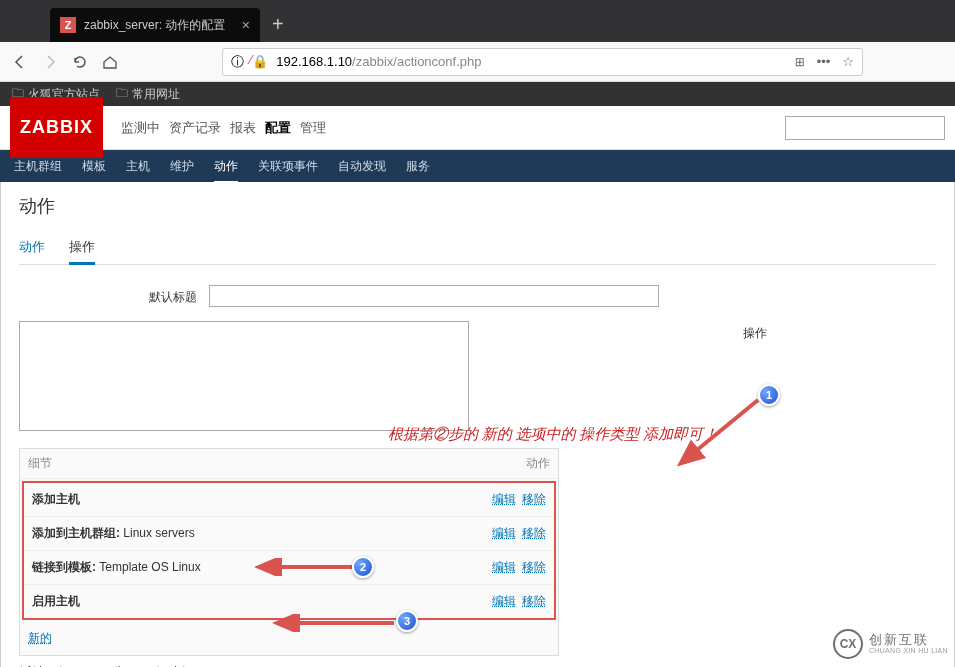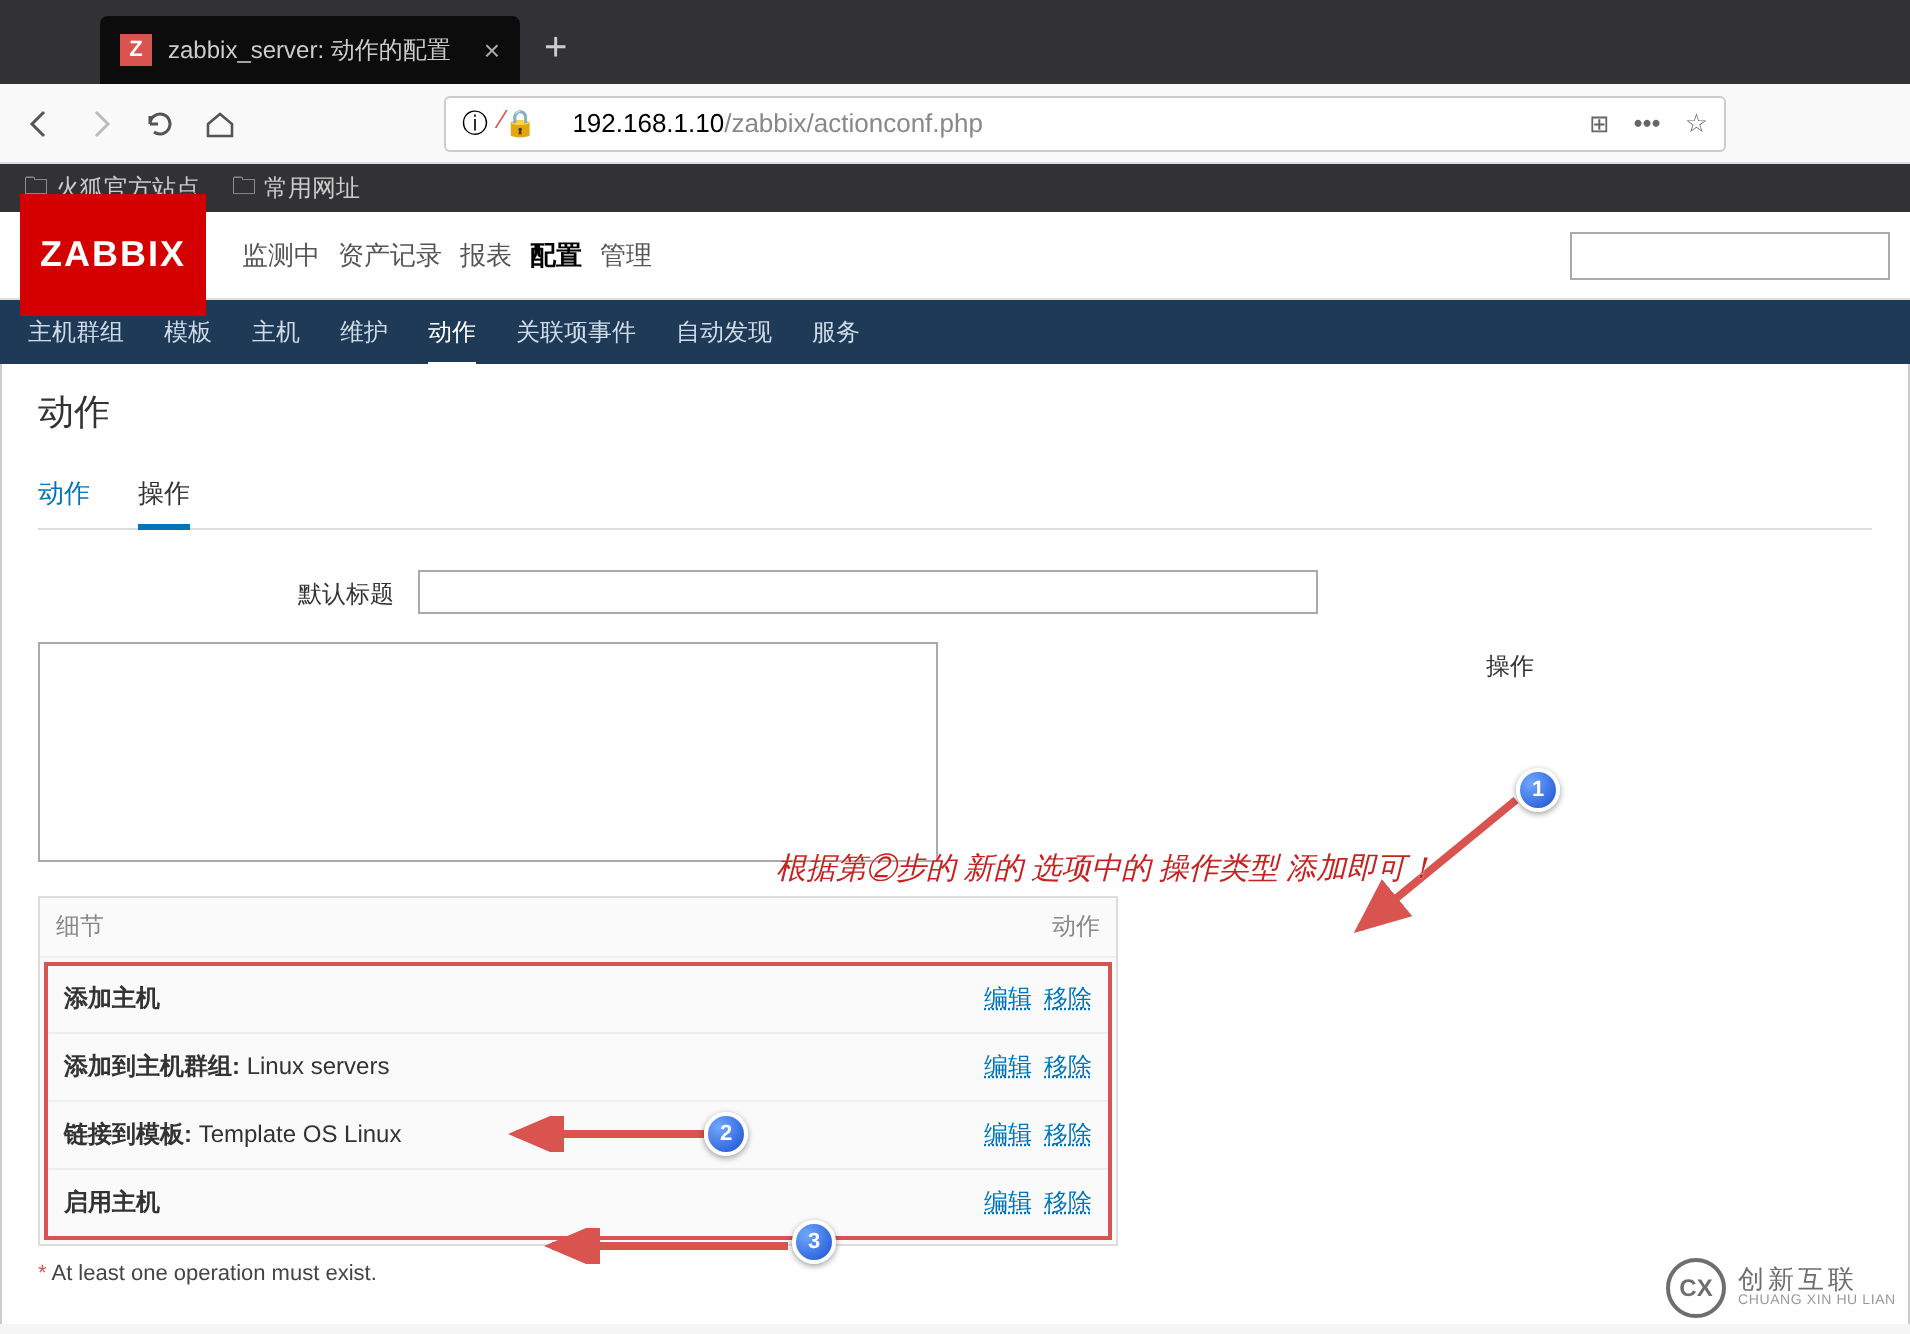--- a/index.html
+++ b/index.html
@@ -19,7 +19,7 @@
   .nav-btn.disabled { color:#bbb; }
   .url-box { flex:1; height:28px; border:1px solid #ccc; border-radius:3px; display:flex; align-items:center; padding:0 8px; gap:8px; font-size:13px; background:#fff; margin-left:90px; margin-right:80px;}
   .url-path { color:#888; }
-  .url-host { color:#000;margin-left:10px; }
+  .url-host { color:#000; }
   .url-right { margin-left:auto; display:flex; gap:12px; align-items:center; color:#666; }
 
   .bookmarks { background:#323234; height:24px; display:flex; align-items:center; padding:0 12px; gap:16px; color:#ccc; font-size:12px; }

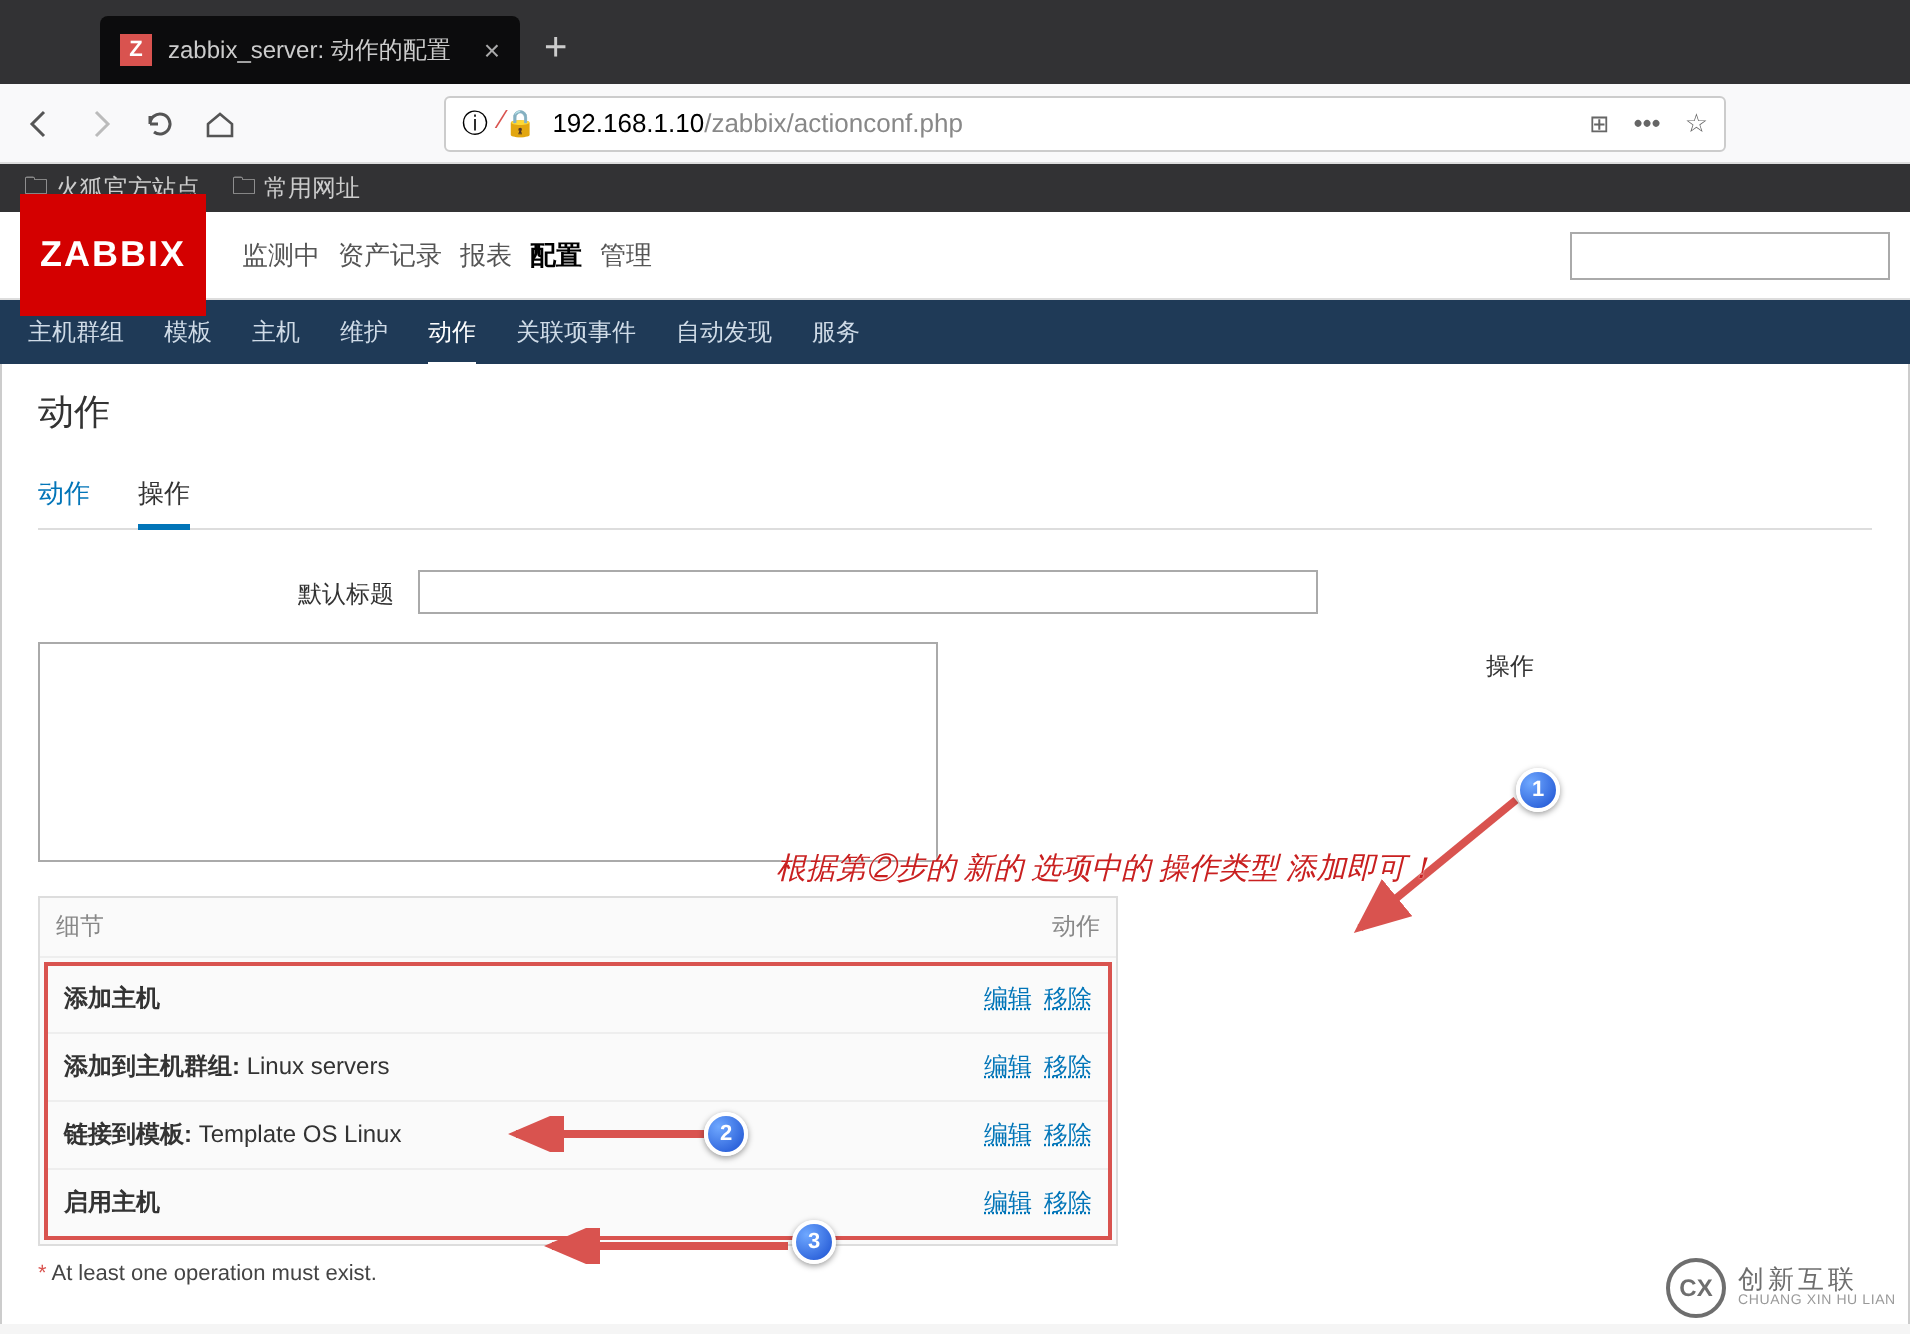--- a/index.html
+++ b/index.html
@@ -204,6 +204,9 @@
               </span>
             </div>
           </div>
+        <div class="ops-new">
+          <a href="#">新的</a>
+        </div>
       </div>
       <div class="req-note">
         <span class="ast">* </span><span>At least one operation must exist.</span>

